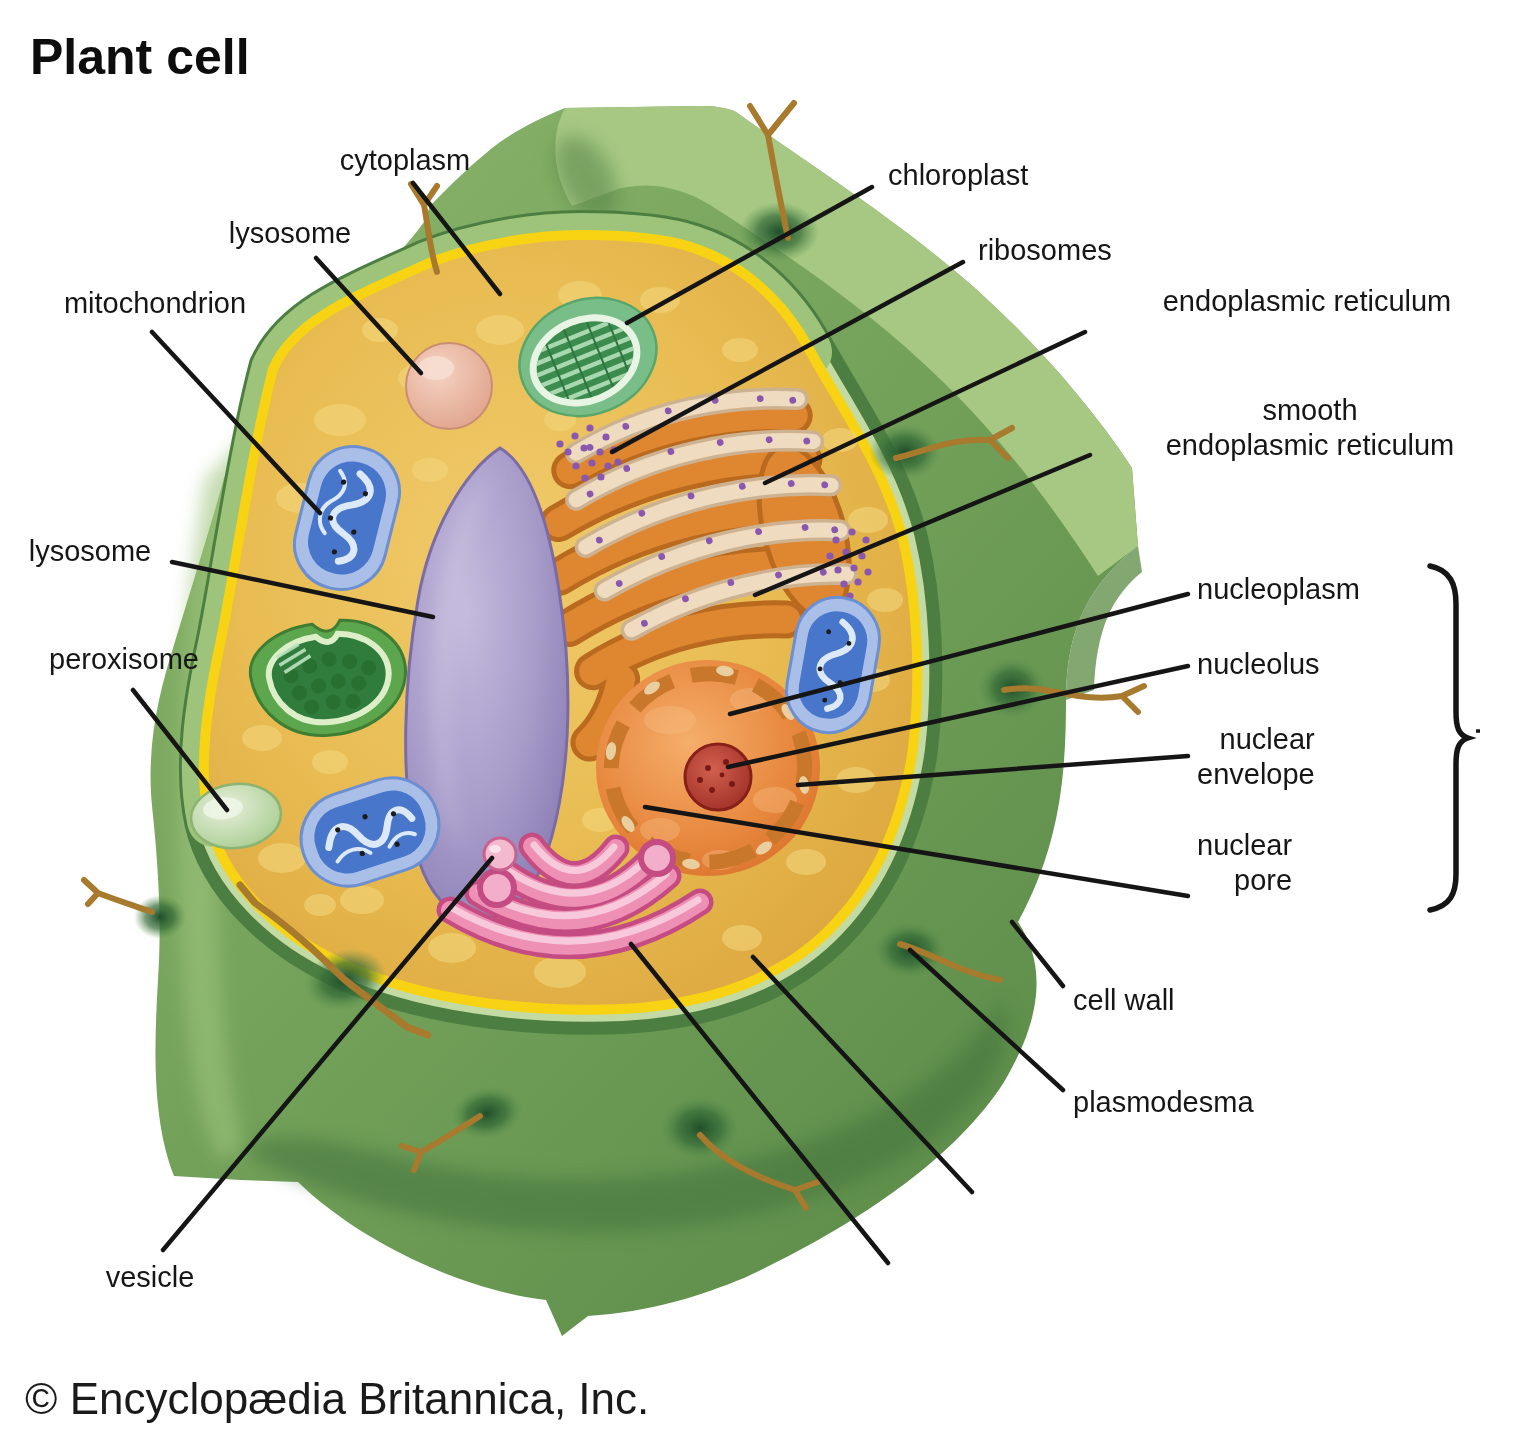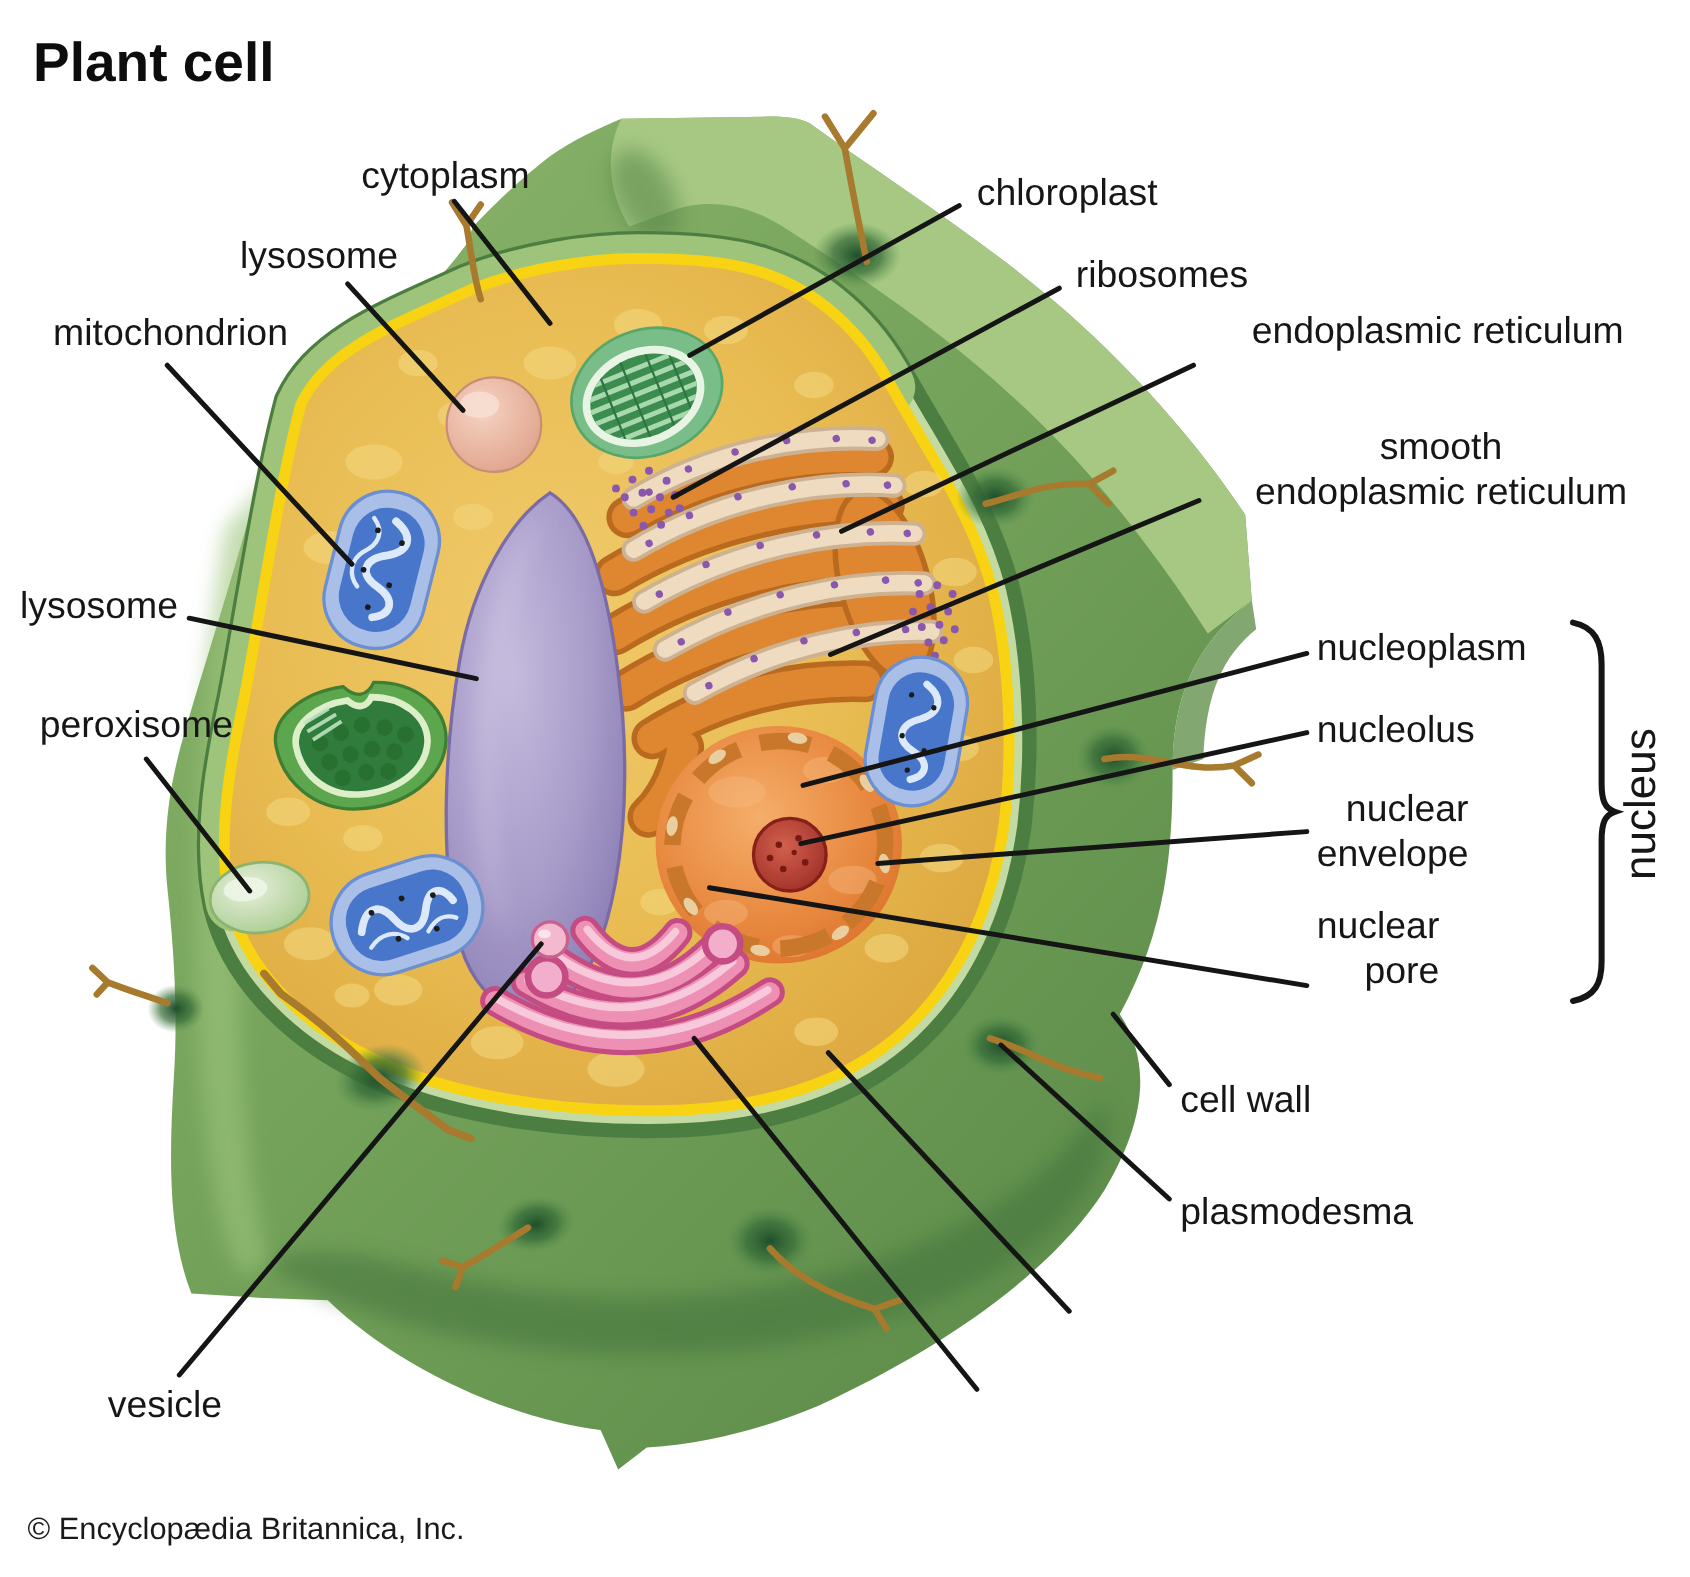--- a/index.html
+++ b/index.html
@@ -4,7 +4,7 @@
 <style>
   html,body{margin:0;padding:0;background:#fff;}
   #stage{position:relative;width:1480px;height:1434px;background:#fff;overflow:hidden;
-         font-family:"Liberation Sans","DejaVu Sans",sans-serif;padding-left:36px;}
+         font-family:"Liberation Sans","DejaVu Sans",sans-serif;}
   #art{position:absolute;left:0;top:0;}
   .lbl{position:absolute;color:#161616;font-size:34px;line-height:1.18;white-space:nowrap;}
   .ctr{transform:translate(-50%,-50%);text-align:center;}

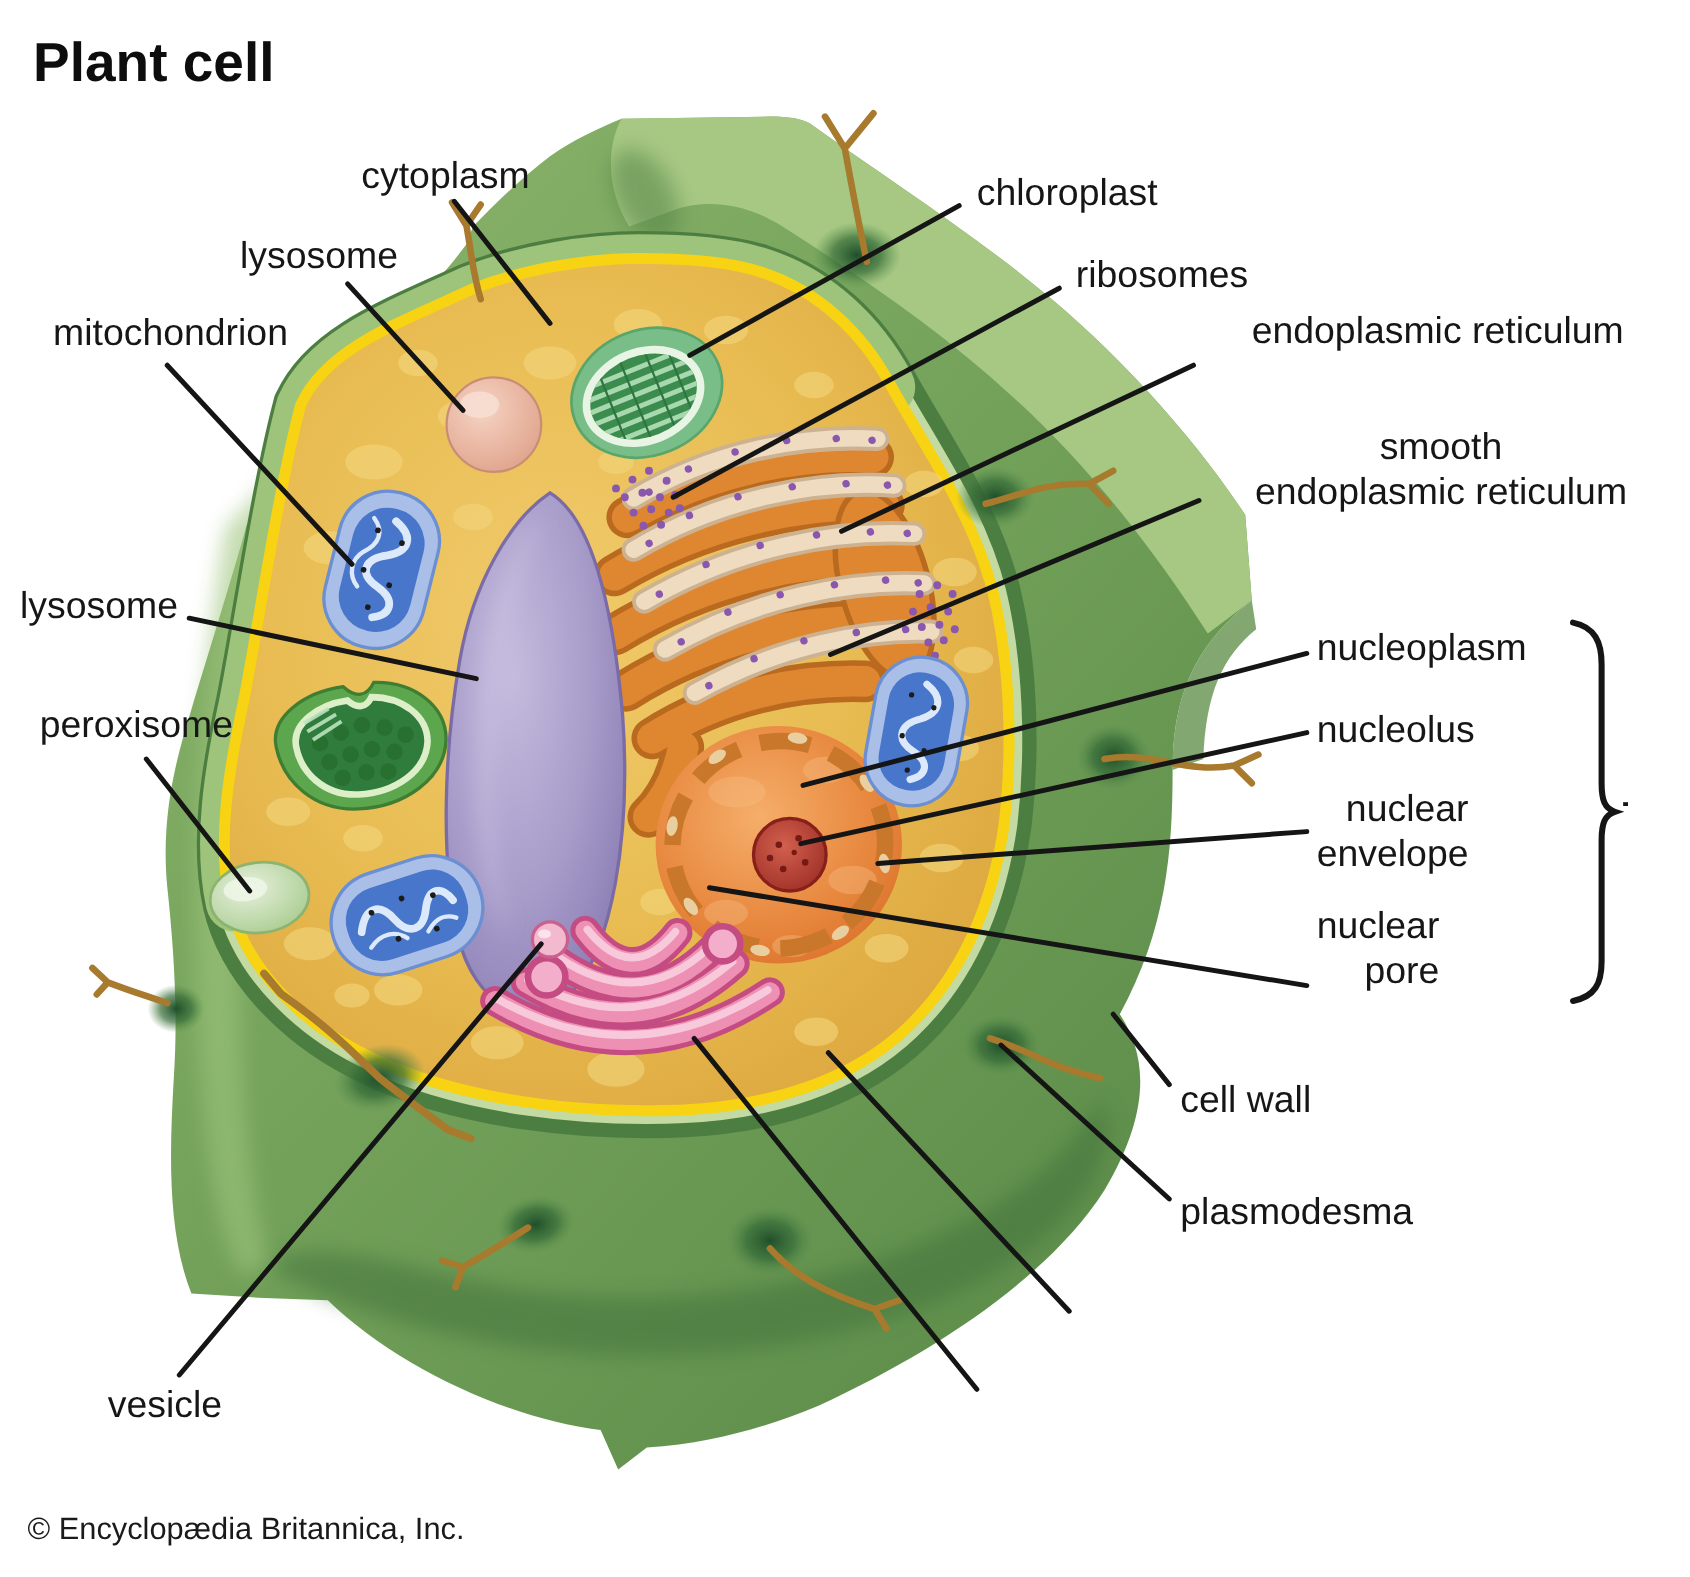--- a/index.html
+++ b/index.html
@@ -6,7 +6,7 @@
   #stage{position:relative;width:1480px;height:1434px;background:#fff;overflow:hidden;
          font-family:"Liberation Sans","DejaVu Sans",sans-serif;}
   #art{position:absolute;left:0;top:0;}
-  .lbl{position:absolute;color:#161616;font-size:34px;line-height:1.18;white-space:nowrap;}
+  .lbl{position:absolute;color:#161616;font-size:29px;line-height:1.18;white-space:nowrap;}
   .ctr{transform:translate(-50%,-50%);text-align:center;}
   .lft{transform:translateY(-50%);text-align:right;}
   .two{line-height:1.22;}

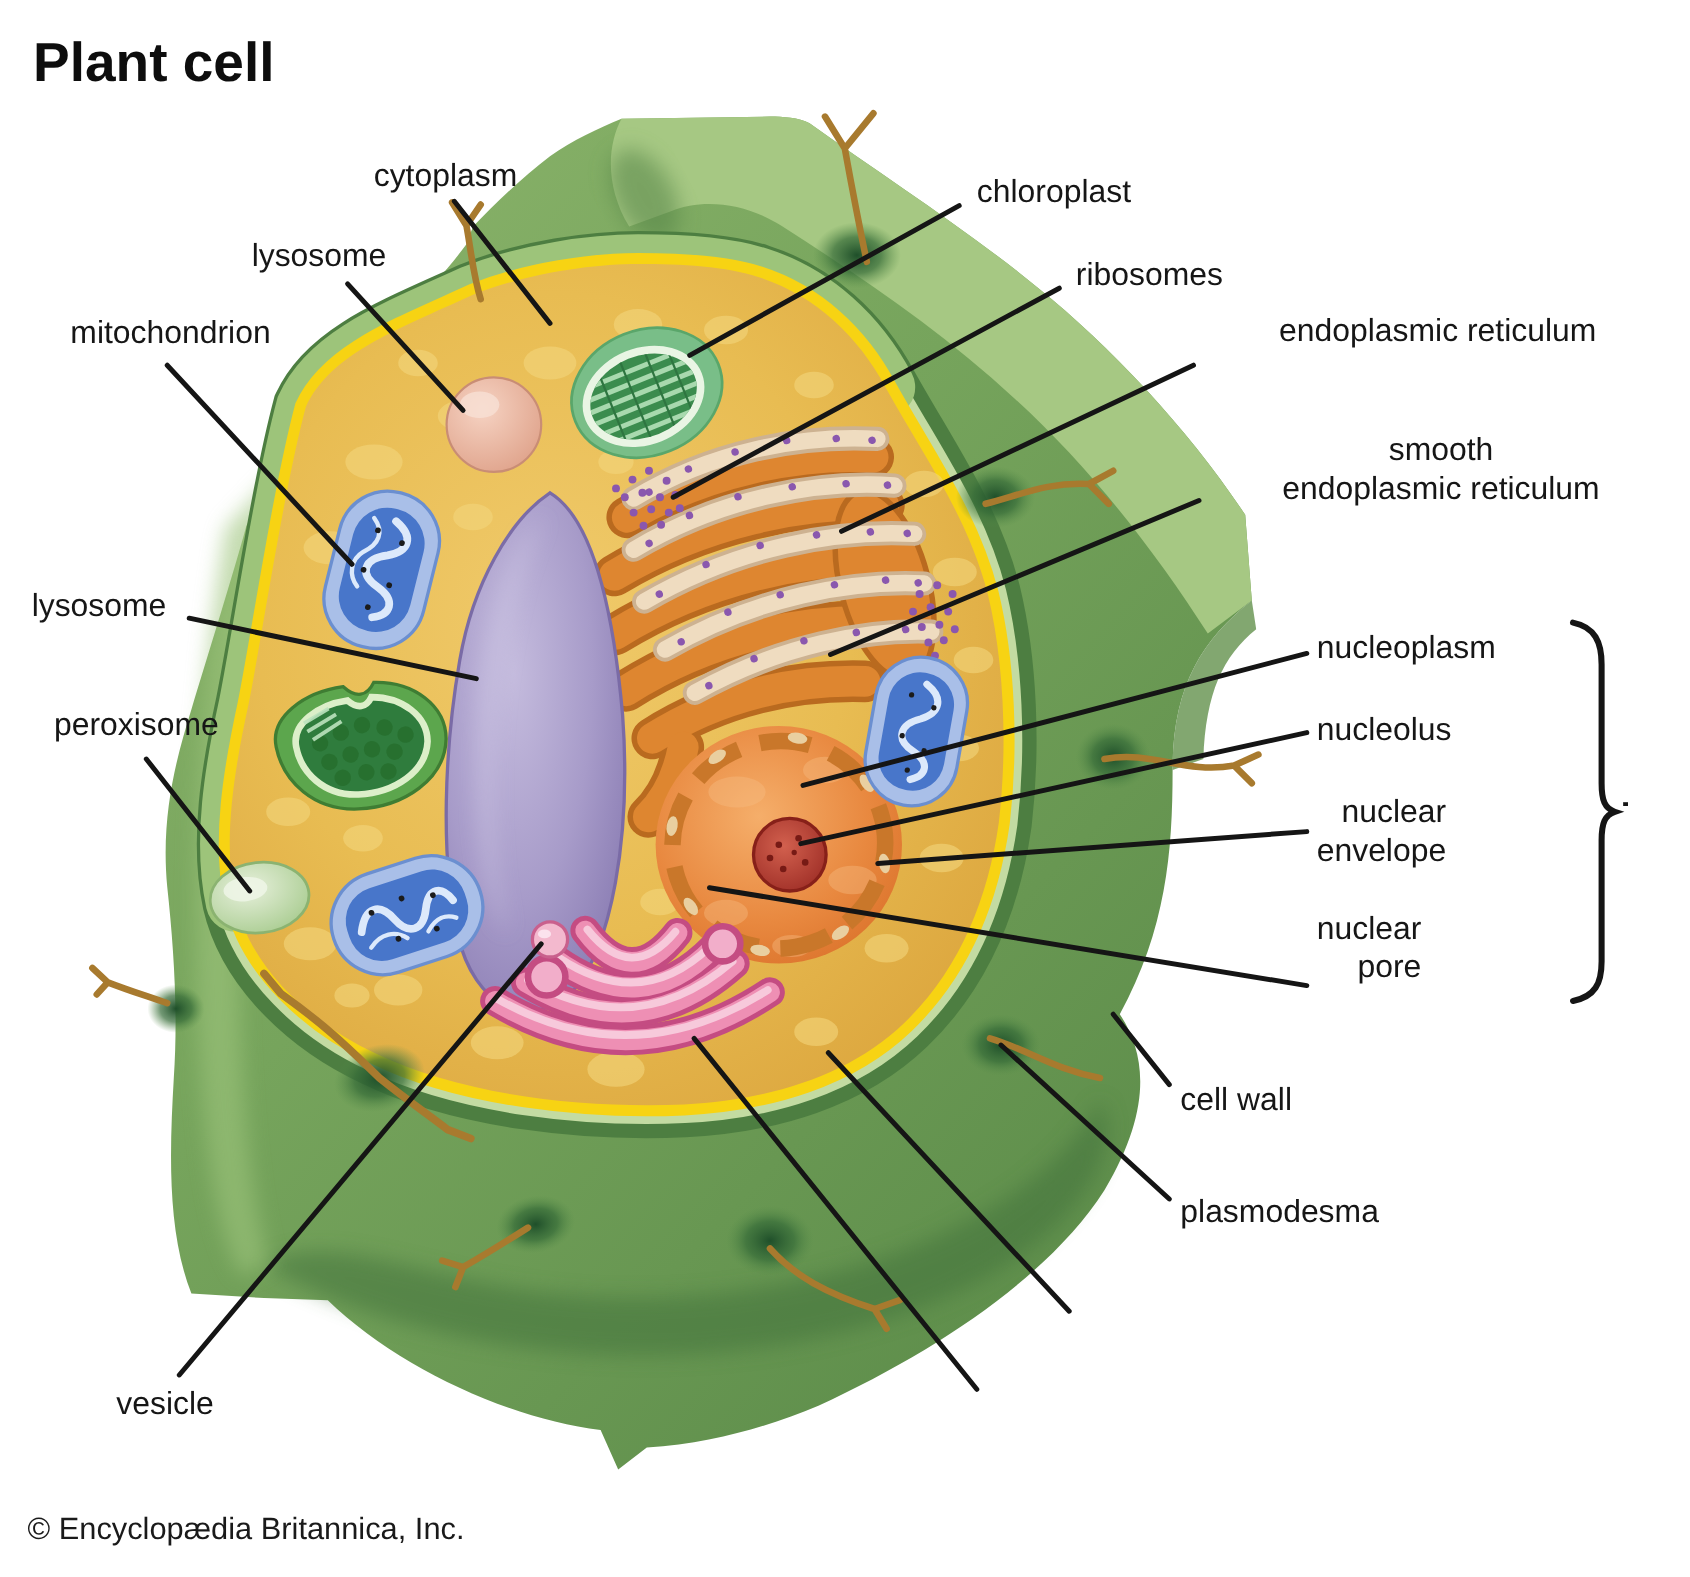--- a/index.html
+++ b/index.html
@@ -11,7 +11,7 @@
   .lft{transform:translateY(-50%);text-align:right;}
   .two{line-height:1.22;}
   #title{position:absolute;left:30px;top:28px;font-size:50px;font-weight:bold;color:#0d0d0d;}
-  #copyright{position:absolute;left:25px;top:1374px;font-size:28px;color:#1a1a1a;}
+  #copyright{position:absolute;left:25px;top:1374px;font-size:44px;color:#1a1a1a;}
   #nucleus-word{position:absolute;left:1492px;top:731px;font-size:40px;color:#161616;
                 transform:translate(-50%,-50%) rotate(-90deg);white-space:nowrap;}
 </style>

